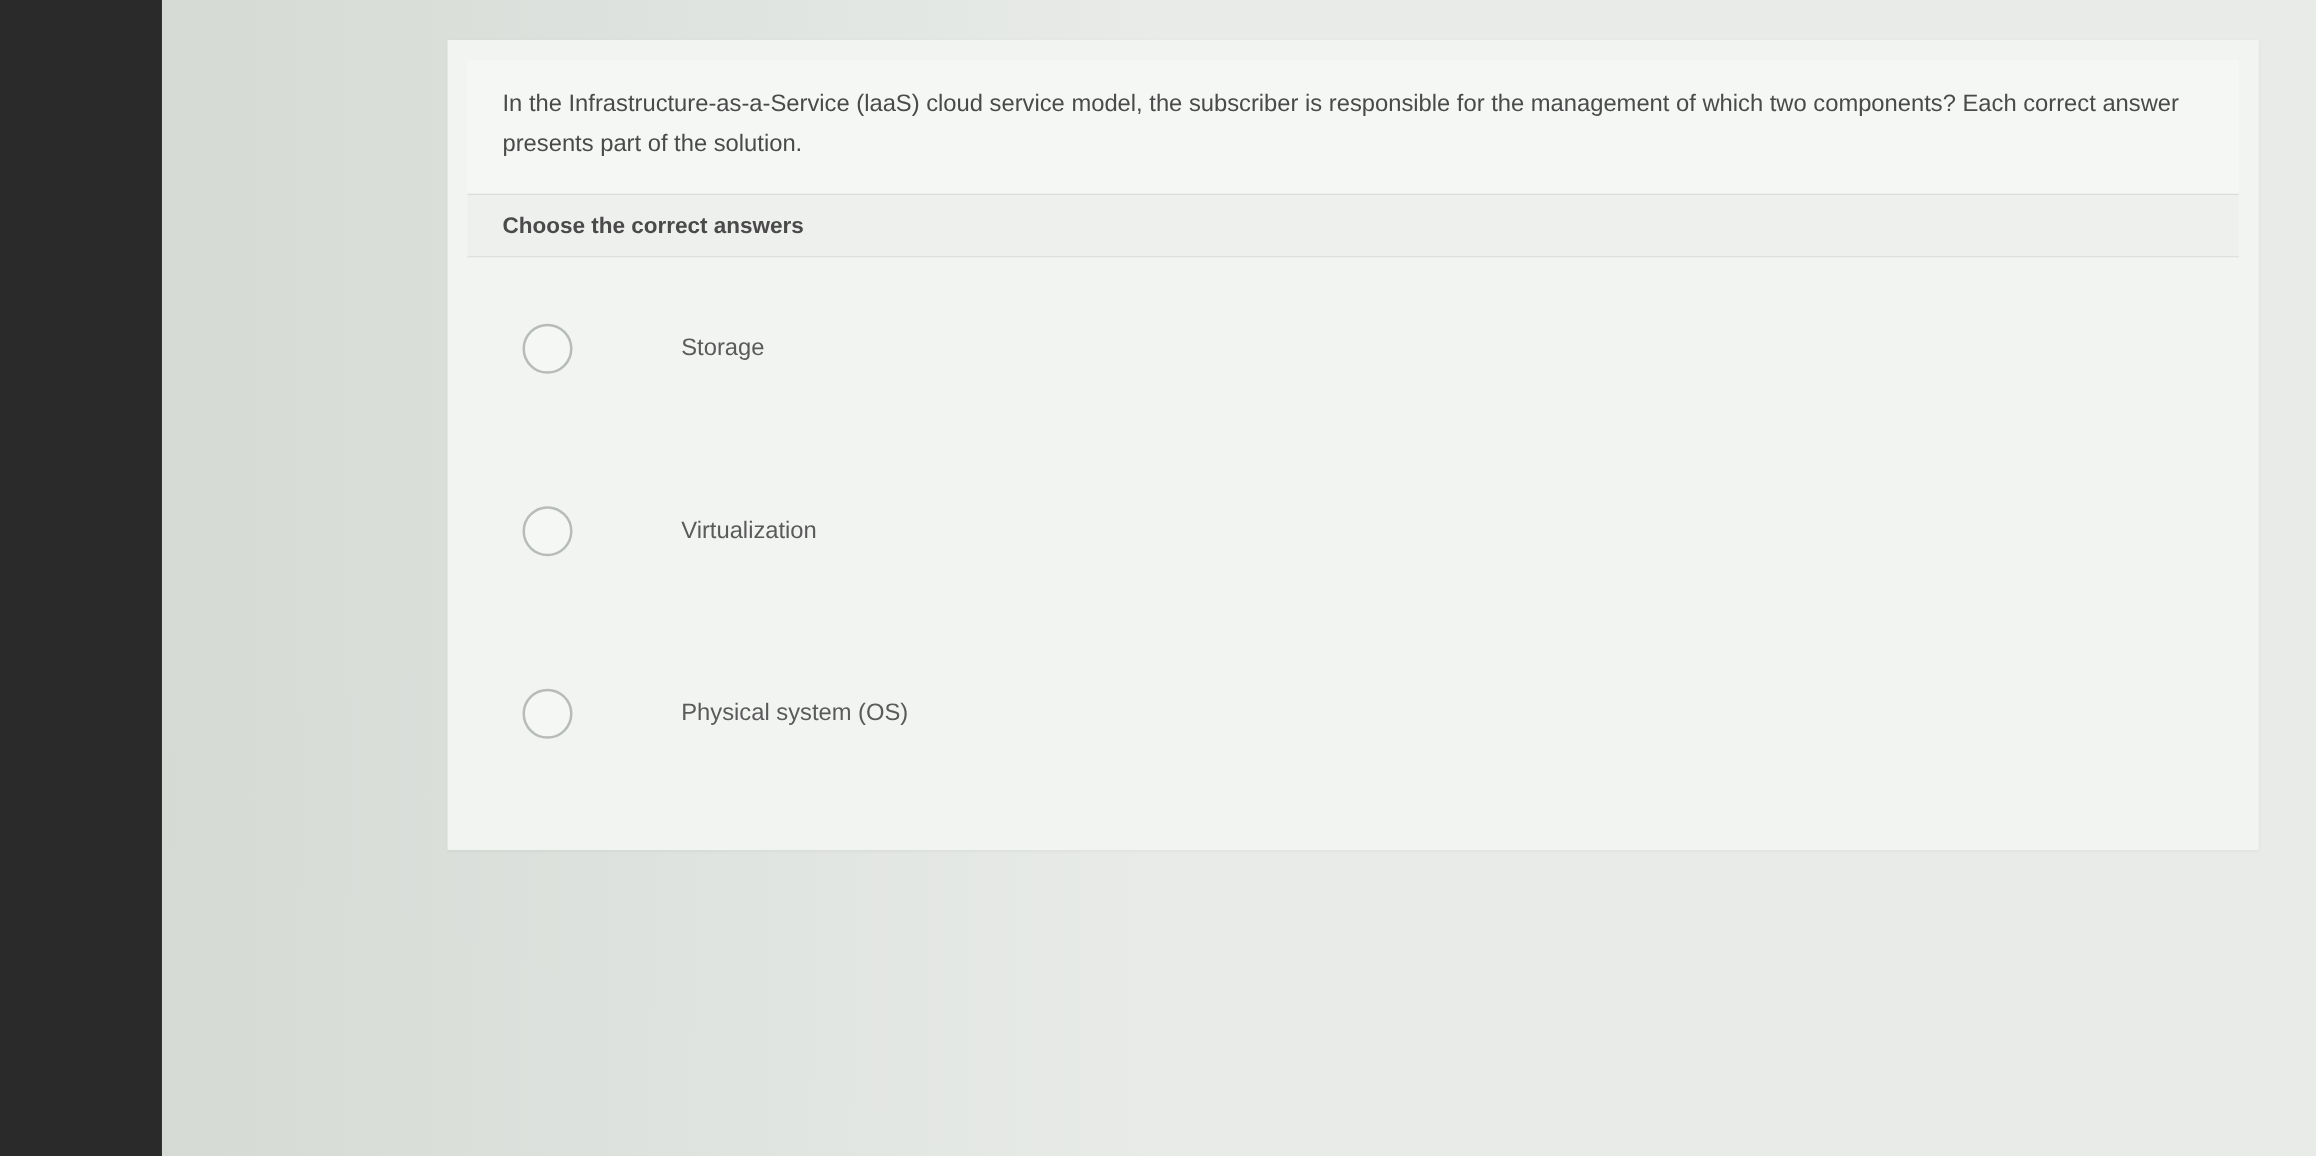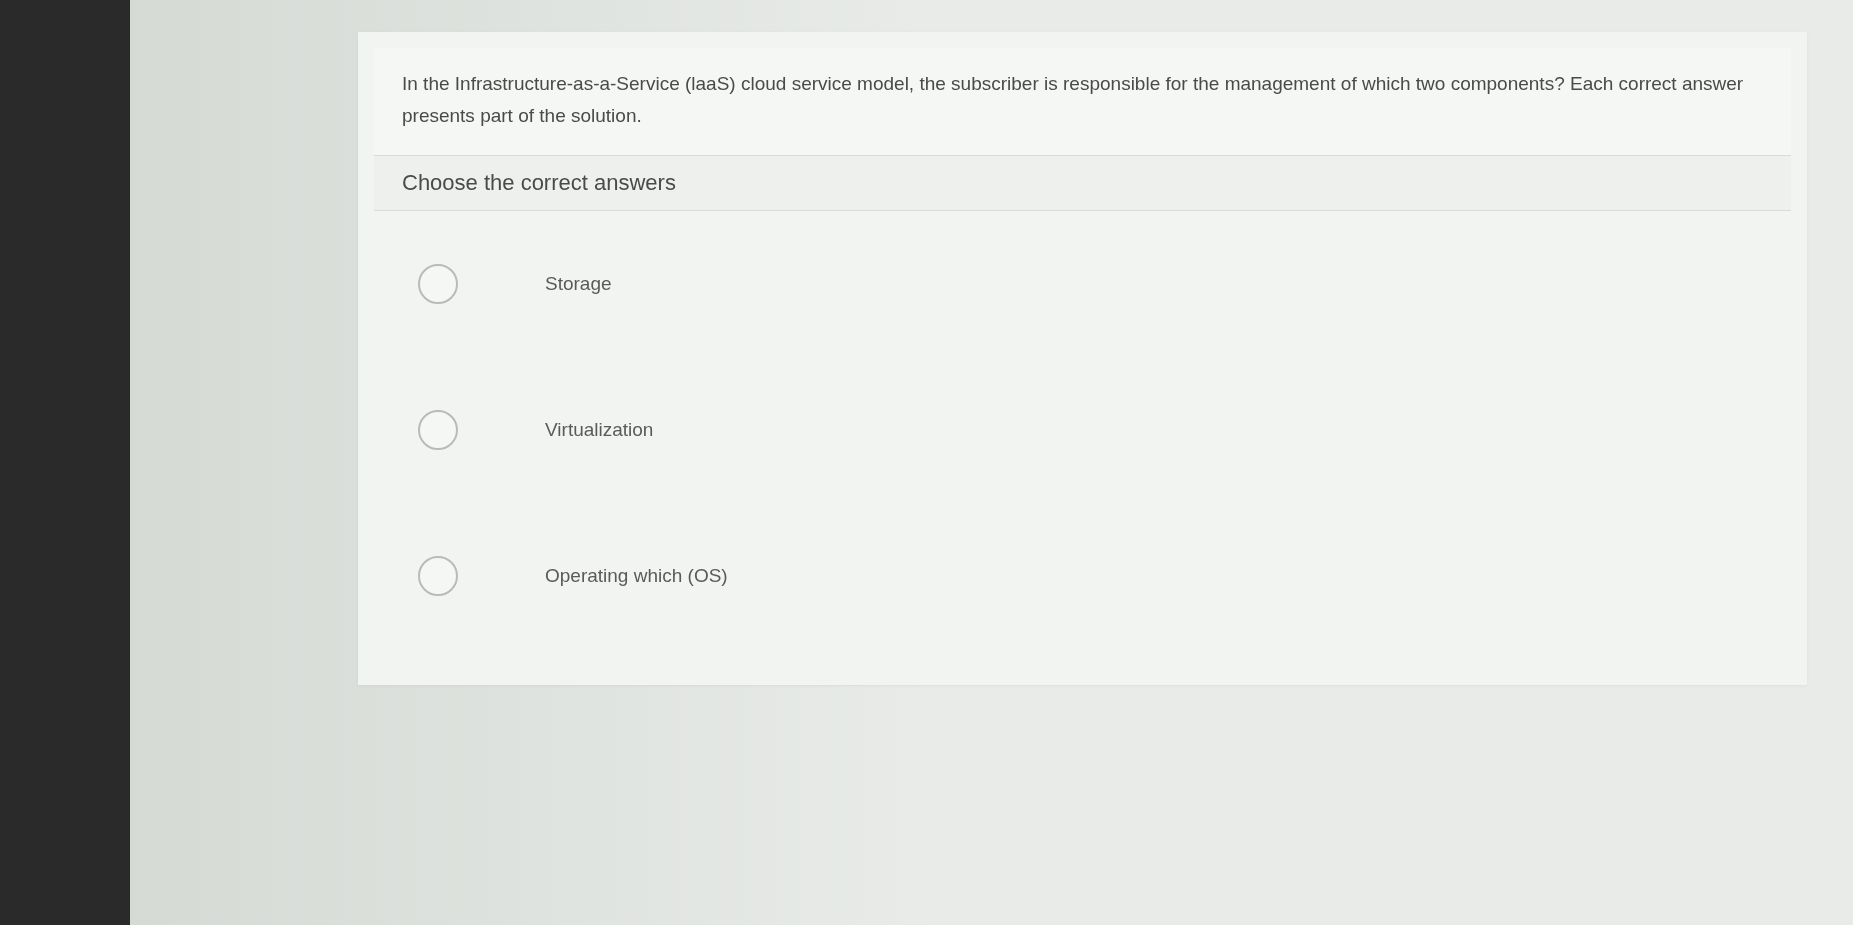--- a/index.html
+++ b/index.html
@@ -34,9 +34,9 @@
     }
     .instruction-bar {
       padding: 14px 28px;
-      font-size: 22px;
+      font-size: 18px;
       color: #4a4a4a;
-      font-weight: 400;
+      font-weight: 700;
       background: #eef0ee;
       border-bottom: 1px solid #d8dbd8;
     }

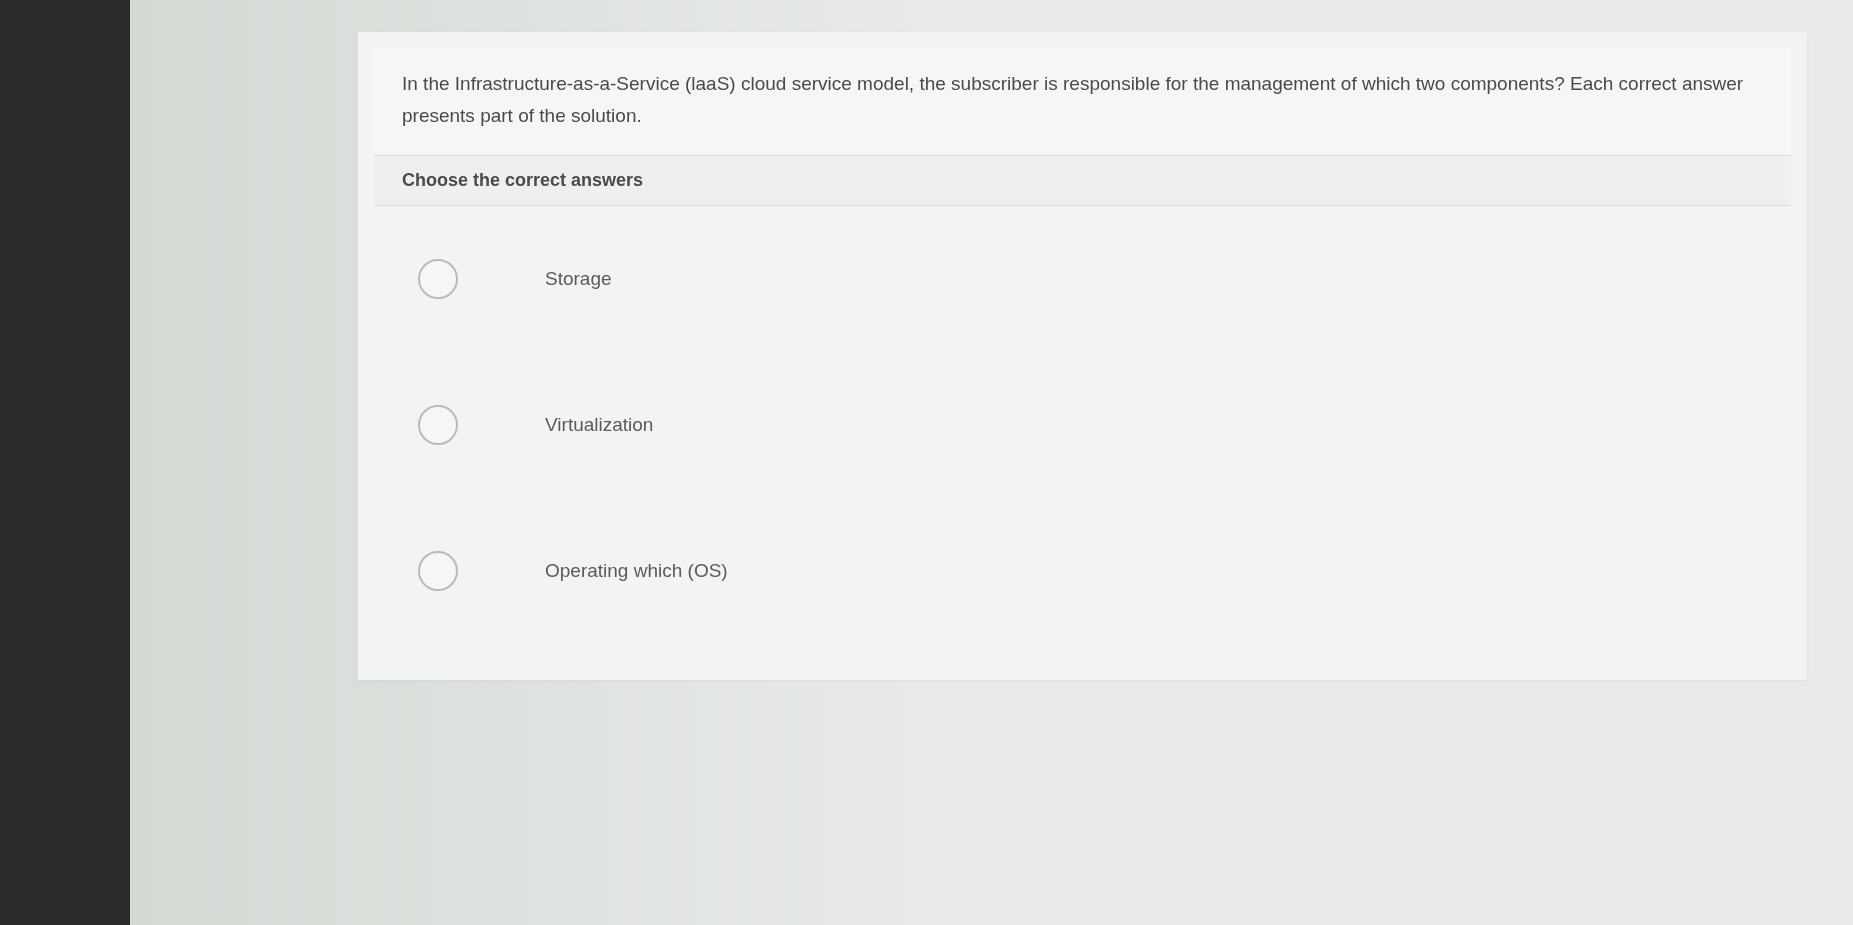--- a/index.html
+++ b/index.html
@@ -91,7 +91,7 @@
 
       <div class="option-row">
         <div class="radio-circle"></div>
-        <div class="option-label">Operating which (OS)</div>
+        <div class="option-label">Physical system (OS)</div>
       </div>
 
     </div>

